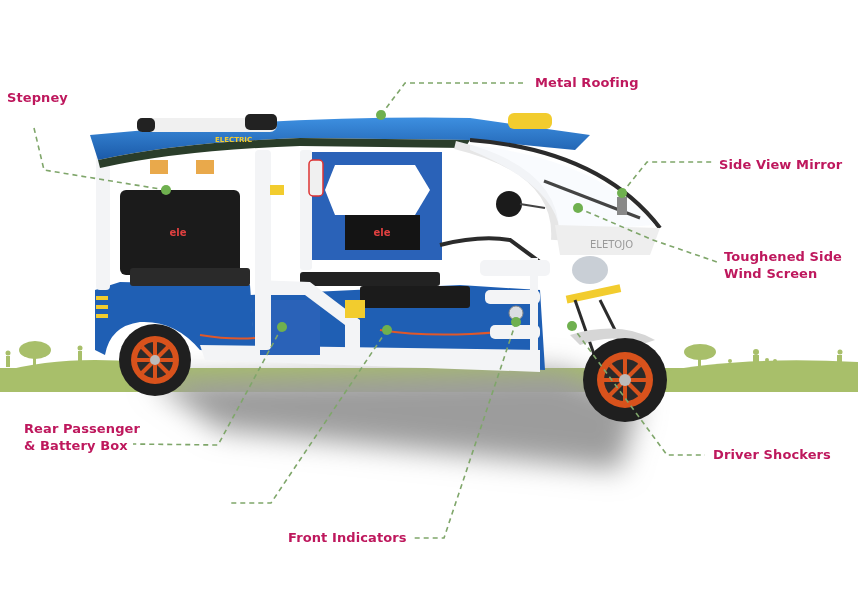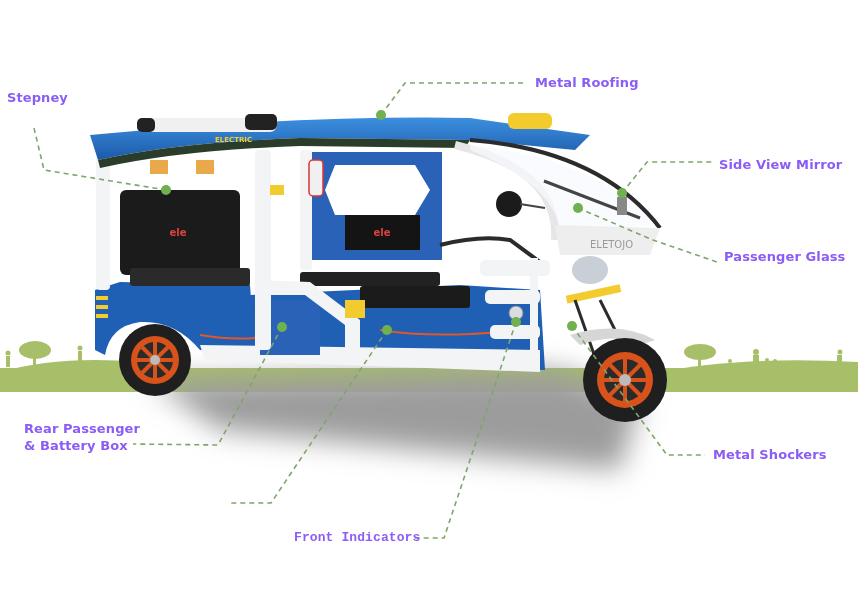--- a/index.html
+++ b/index.html
@@ -7,7 +7,7 @@
          font-family: "DejaVu Sans", "Liberation Sans", sans-serif; }
   .stage { position: absolute; left: 0; top: 0; width: 858px; height: 600px; }
   svg.art { position: absolute; left: 0; top: 0; }
-  .label { position: absolute; font-weight: bold; font-size: 13px; color: #8b5cf6;
+  .label { position: absolute; font-weight: bold; font-size: 13px; color: #be185d;
            line-height: 17px; white-space: nowrap; letter-spacing: 0.1px; }
   .label span { display: block; }
 </style>

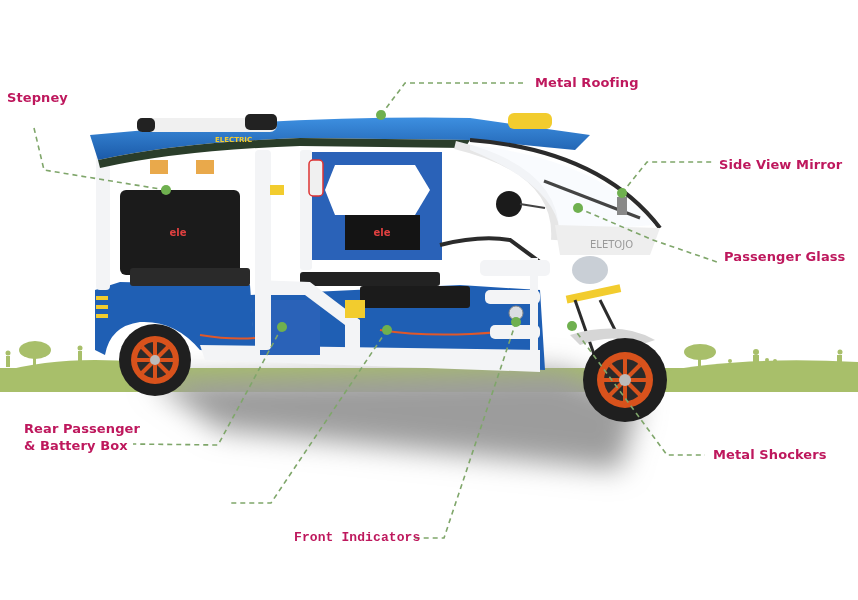--- a/index.html
+++ b/index.html
@@ -208,7 +208,7 @@
     <span>Side View Mirror</span>
   </div>
   <div class="label" style="left:724px; top:248px;">
-    <span>Passenger Glass</span>
+    <span>Toughened Side</span>
   </div>
   <div class="label" style="left:24px; top:420px;">
     <span>Rear Passenger</span>

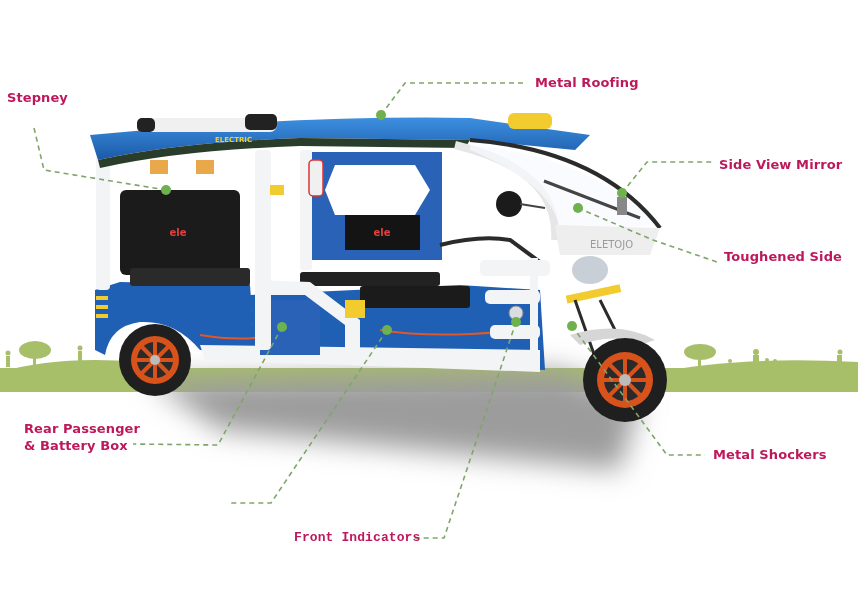--- a/index.html
+++ b/index.html
@@ -209,6 +209,7 @@
   </div>
   <div class="label" style="left:724px; top:248px;">
     <span>Toughened Side</span>
+    <span>Wind Screen</span>
   </div>
   <div class="label" style="left:24px; top:420px;">
     <span>Rear Passenger</span>

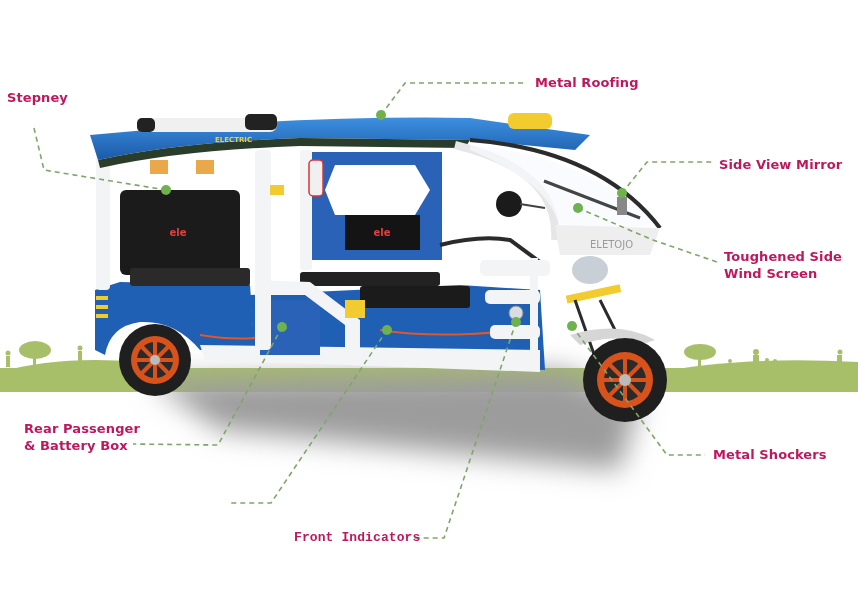--- a/index.html
+++ b/index.html
@@ -219,7 +219,7 @@
     <span>Front Indicators</span>
   </div>
   <div class="label" style="left:713px; top:446px;">
-    <span>Metal Shockers</span>
+    <span>Driver Shockers</span>
   </div>
 </div>
 

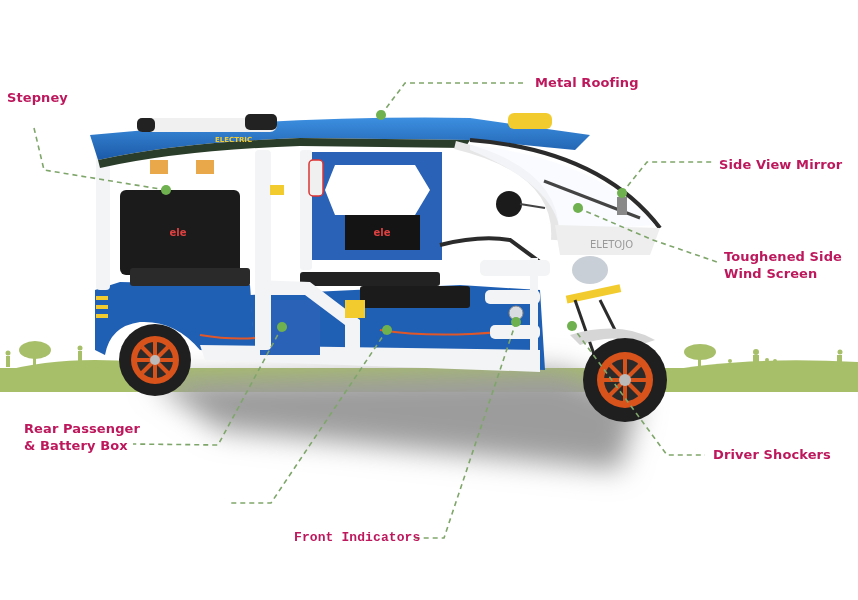--- a/index.html
+++ b/index.html
@@ -215,7 +215,7 @@
     <span>Rear Passenger</span>
     <span>&amp; Battery Box</span>
   </div>
-  <div class="label" style="left:294px; top:529px;font-family:Liberation Mono, monospace;">
+  <div class="label" style="left:288px; top:529px;">
     <span>Front Indicators</span>
   </div>
   <div class="label" style="left:713px; top:446px;">

